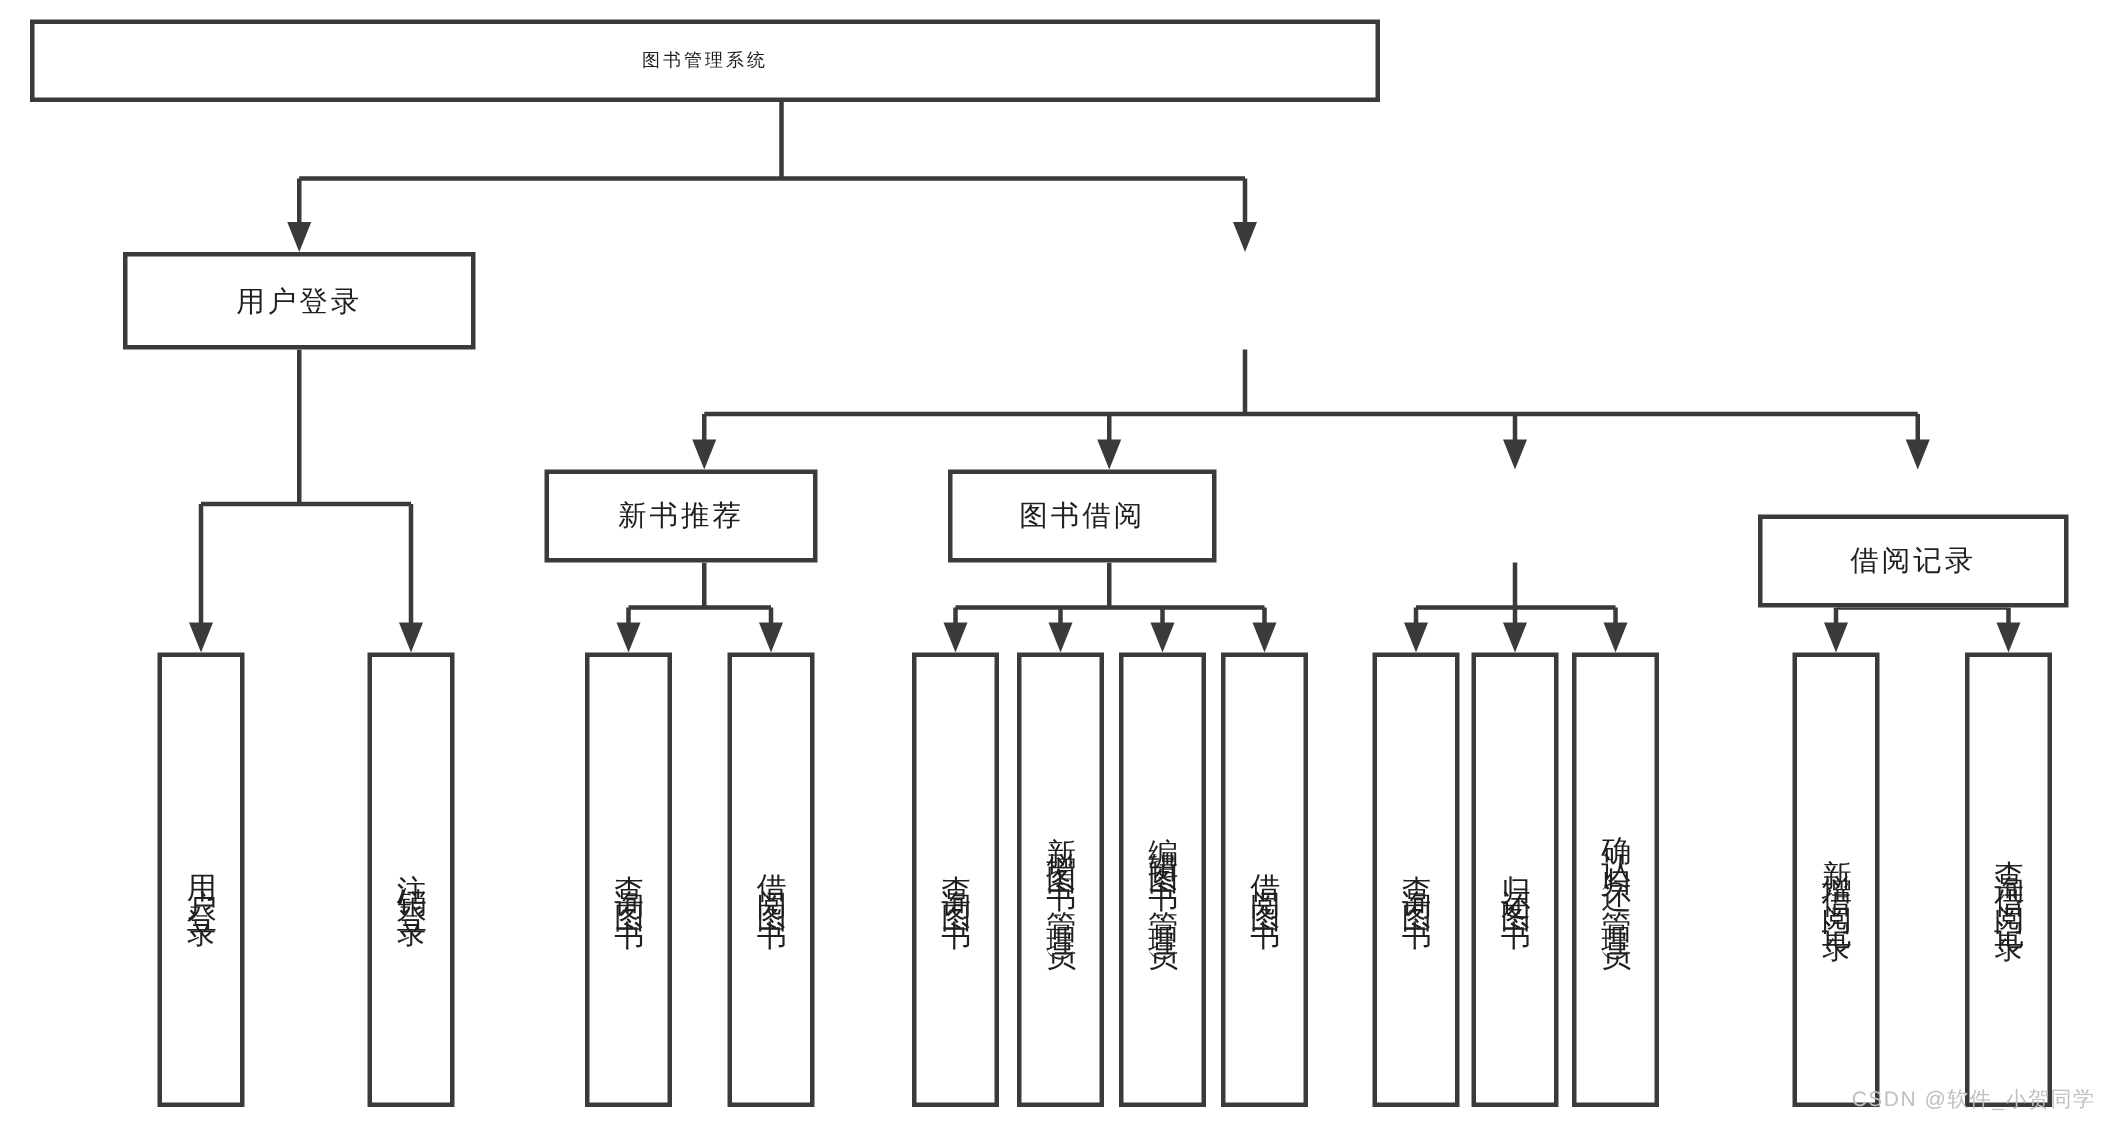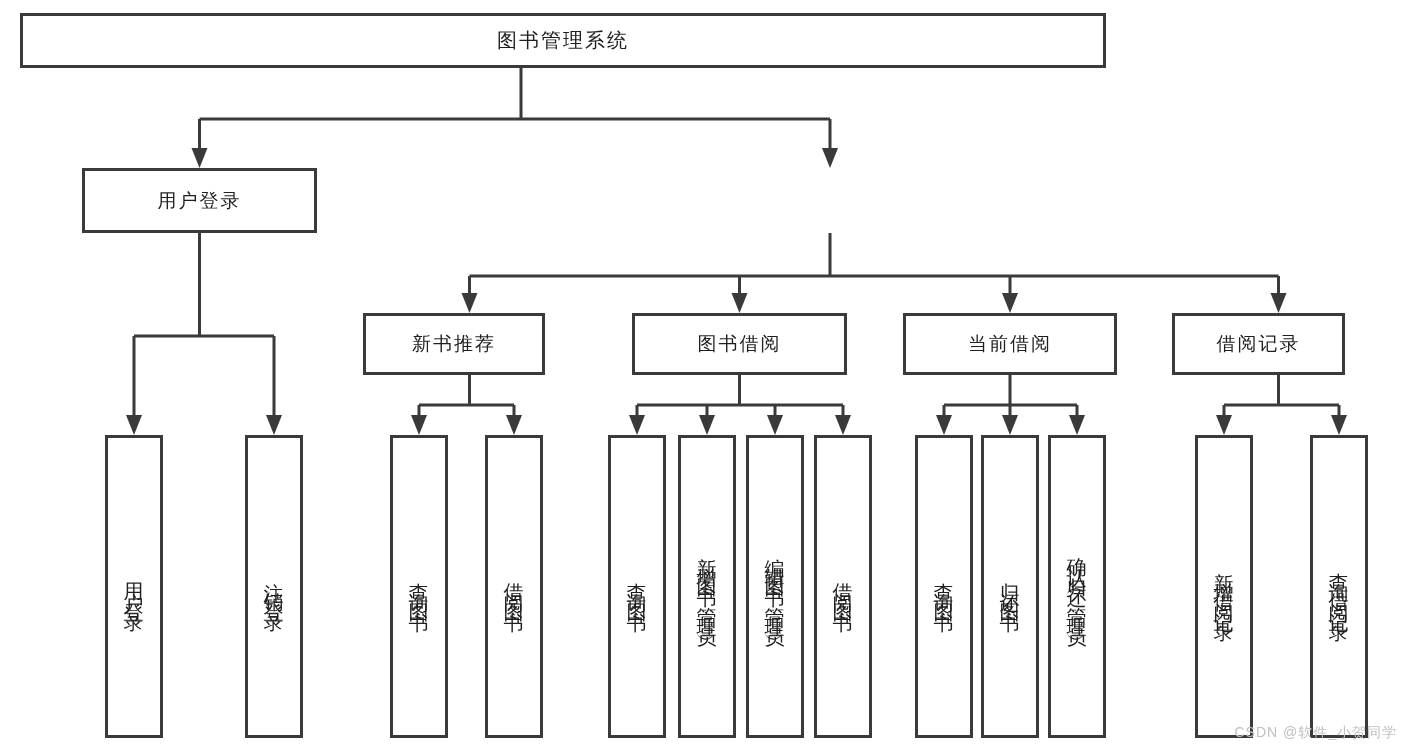--- a/index.html
+++ b/index.html
@@ -50,8 +50,8 @@
     white-space:nowrap;
   }
   .root-box{
-    left:20px;top:13px;width:1086px;height:55px;
-    font-size:20px;
+    left:20px;top:13px;width:900px;height:55px;
+    font-size:12px;
   }
   .l2{top:168px;height:65px;}
   .l3{top:313px;height:62px;}

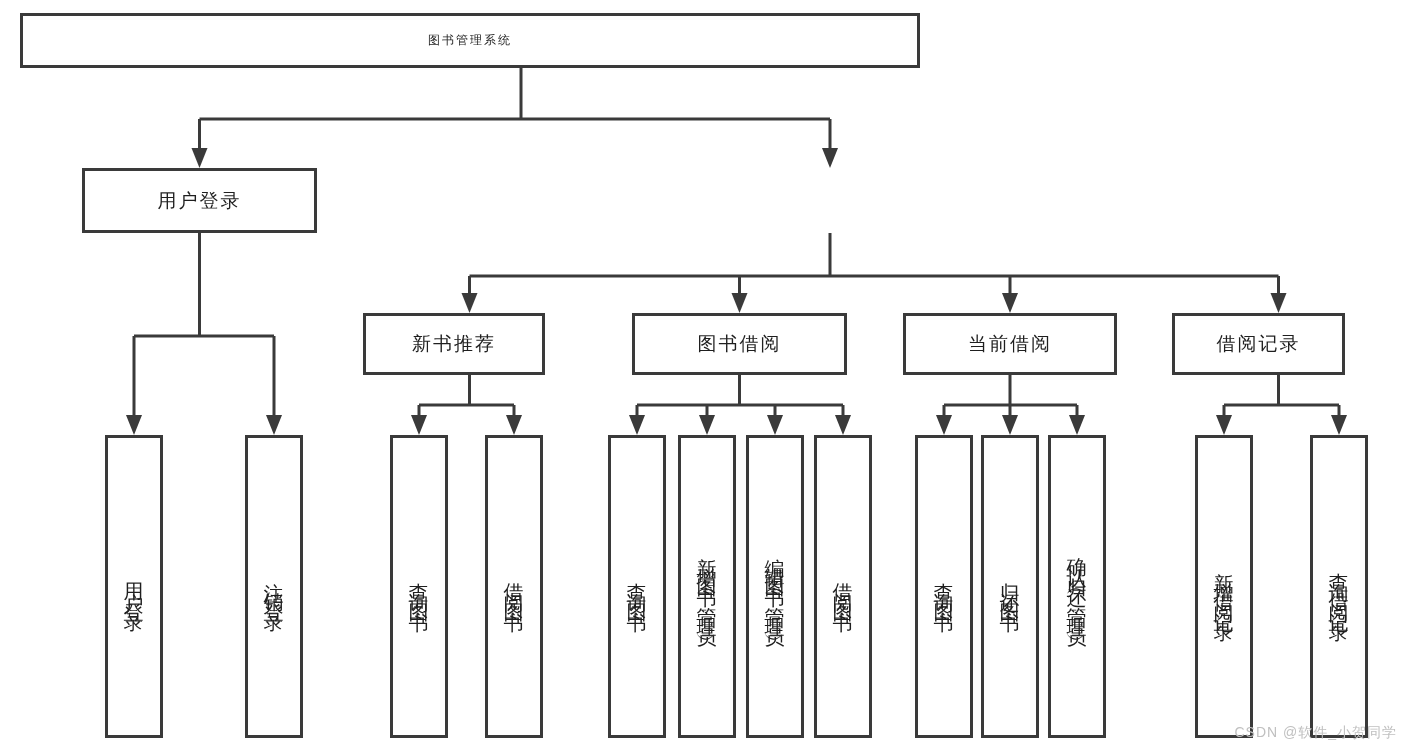--- a/index.html
+++ b/index.html
@@ -127,7 +127,7 @@
   <div class="box hbox l2" style="left:82px;width:235px;">用户登录</div>
 
   <div class="box hbox l3" style="left:363px;width:182px;">新书推荐</div>
-  <div class="box hbox l3" style="left:632px;width:215px;">图书借阅</div>
+  <div class="box hbox l3" style="left:632px;width:179px;">图书借阅</div>
   <div class="box hbox l3" style="left:903px;width:214px;">当前借阅</div>
   <div class="box hbox l3" style="left:1172px;width:173px;">借阅记录</div>
 

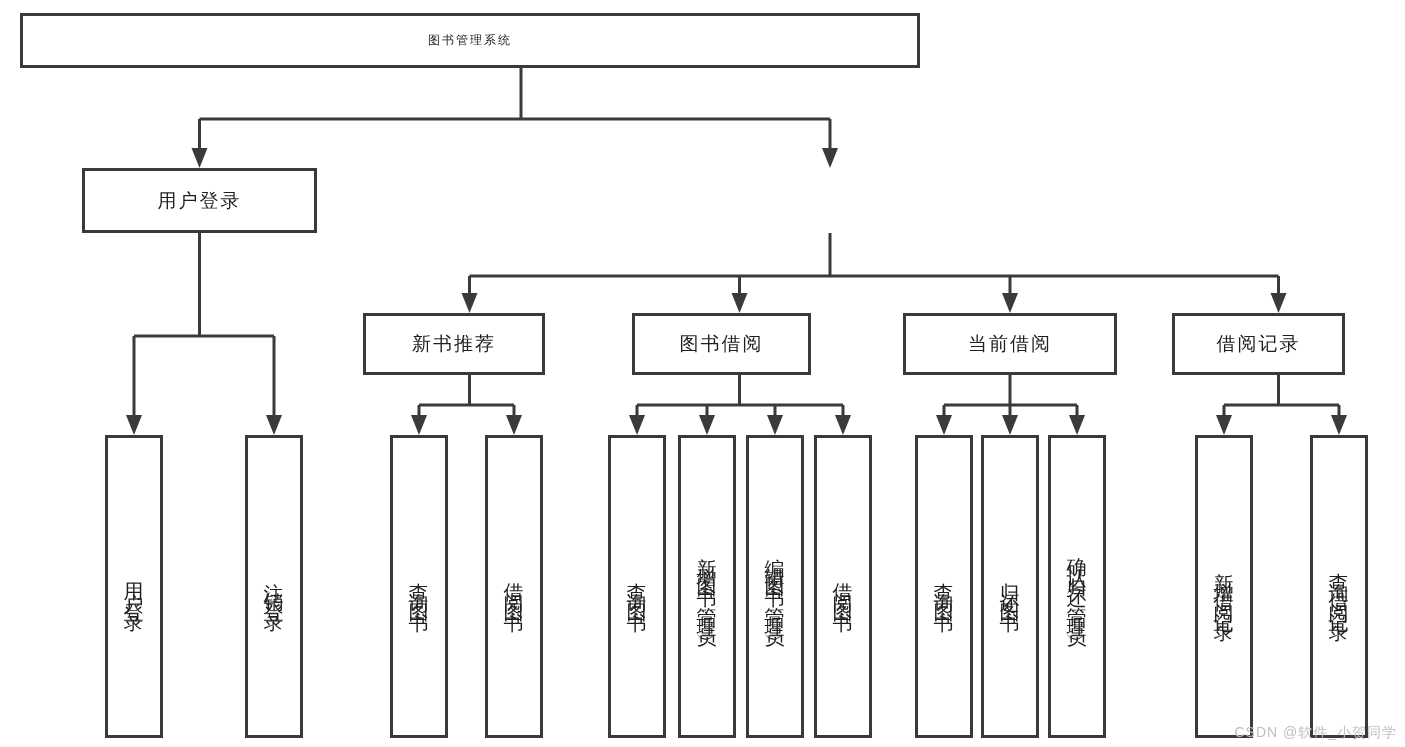--- a/index.html
+++ b/index.html
@@ -128,7 +128,6 @@
 
   <div class="box hbox l3" style="left:363px;width:182px;">新书推荐</div>
   <div class="box hbox l3" style="left:632px;width:179px;">图书借阅</div>
-  <div class="box hbox l3" style="left:903px;width:214px;">当前借阅</div>
   <div class="box hbox l3" style="left:1172px;width:173px;">借阅记录</div>
 
   <div class="box vbox" style="left:105px;">用户登录</div>

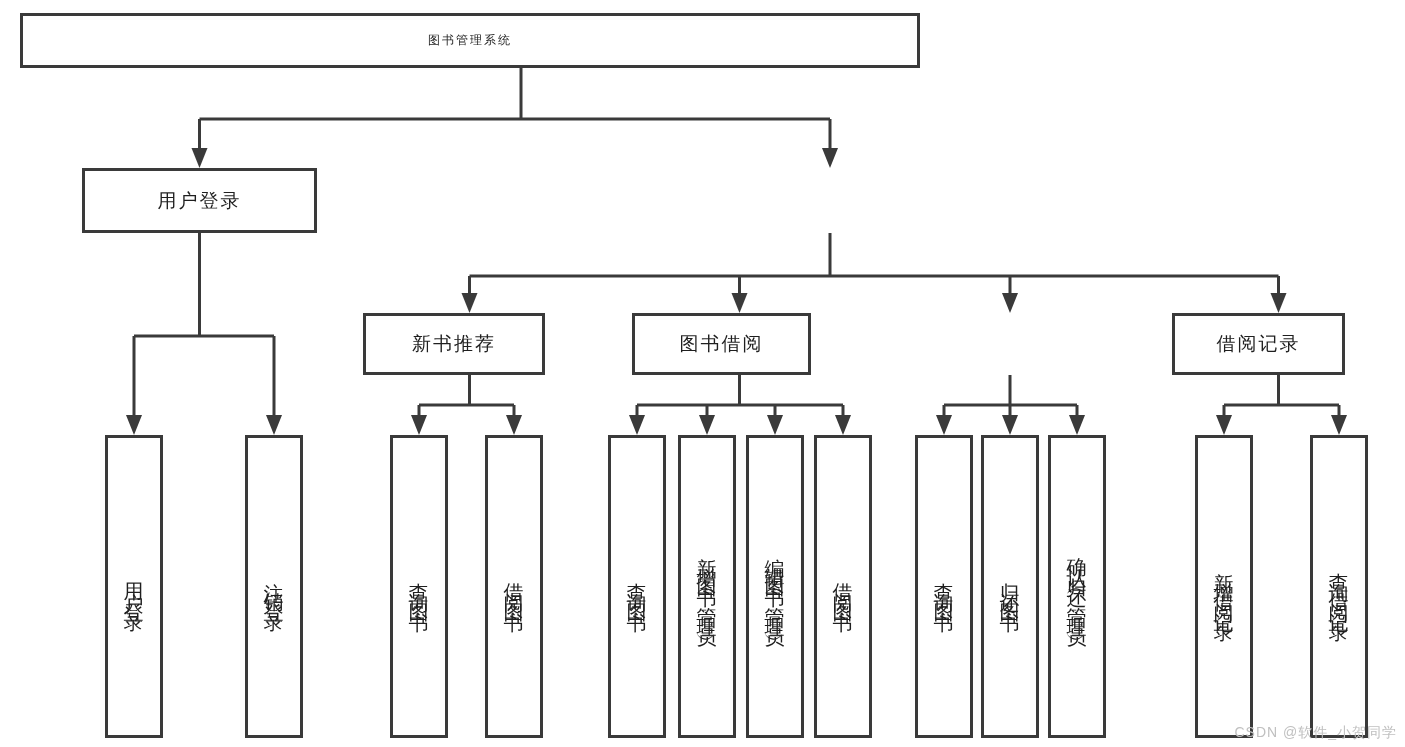--- a/index.html
+++ b/index.html
@@ -128,7 +128,7 @@
 
   <div class="box hbox l3" style="left:363px;width:182px;">新书推荐</div>
   <div class="box hbox l3" style="left:632px;width:179px;">图书借阅</div>
-  <div class="box hbox l3" style="left:1172px;width:173px;">借阅记录</div>
+  <div class="box hbox l3" style="left:1172px;width:207px;margin-top:30px;">借阅记录</div>
 
   <div class="box vbox" style="left:105px;">用户登录</div>
   <div class="box vbox" style="left:245px;">注销登录</div>

